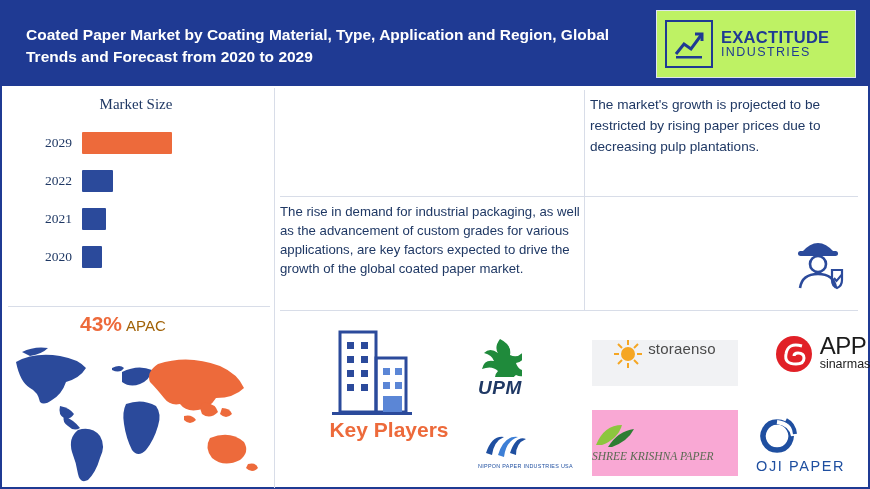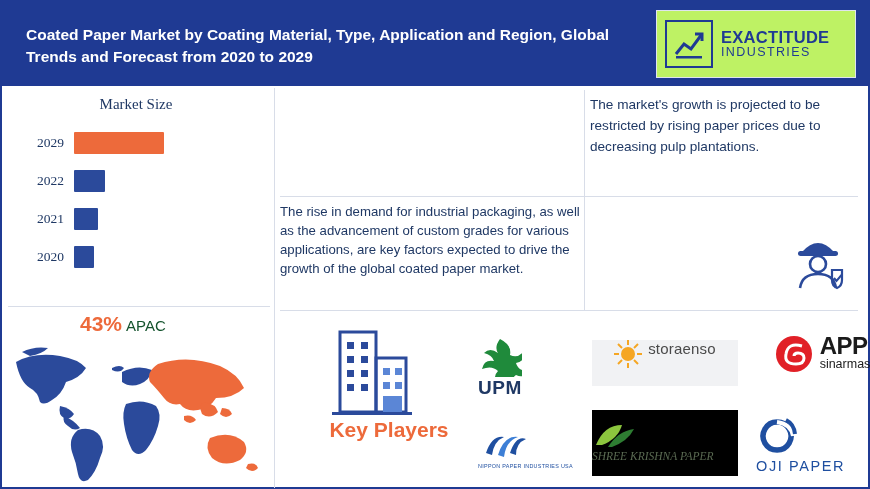--- a/index.html
+++ b/index.html
@@ -50,7 +50,7 @@
   .chart-title{
     text-align:center;font-size:15px;color:#1f3864;margin-top:8px;
   }
-  .bars{position:absolute;left:0;top:36px;width:268px;}
+  .bars{position:absolute;left:8px;top:36px;width:268px;}
   .bar-row{display:flex;align-items:center;height:38px;}
   .bar-label{
     width:62px;text-align:right;padding-right:10px;

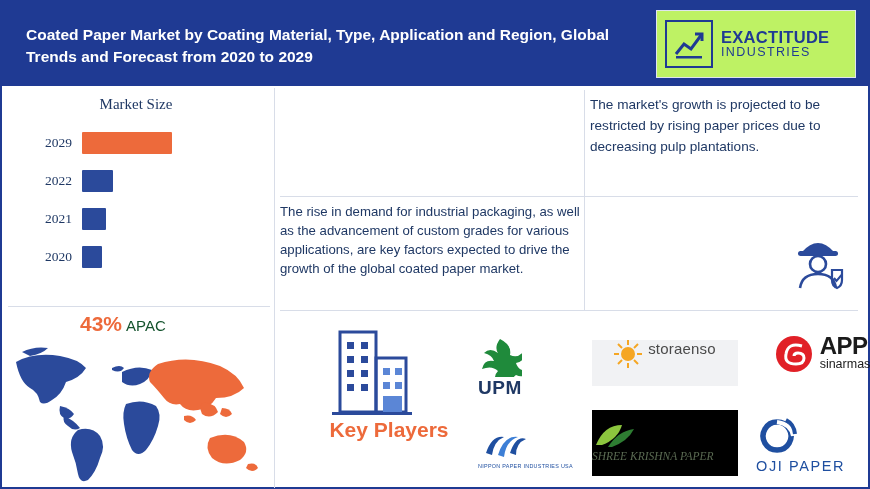--- a/index.html
+++ b/index.html
@@ -79,7 +79,7 @@
   .map-wrap{position:absolute;left:0;top:306px;width:270px;height:182px;}
   .map-stat{position:absolute;left:78px;top:4px;font-size:13.5px;}
   .map-pct{font-size:21px;font-weight:bold;color:#ed6a3b;}
-  .map-region{font-size:15px;color:#14532d;margin-left:4px;}
+  .map-region{font-size:15px;color:#a16207;margin-left:4px;}
   .map-svg{position:absolute;left:6px;top:34px;}
 
   

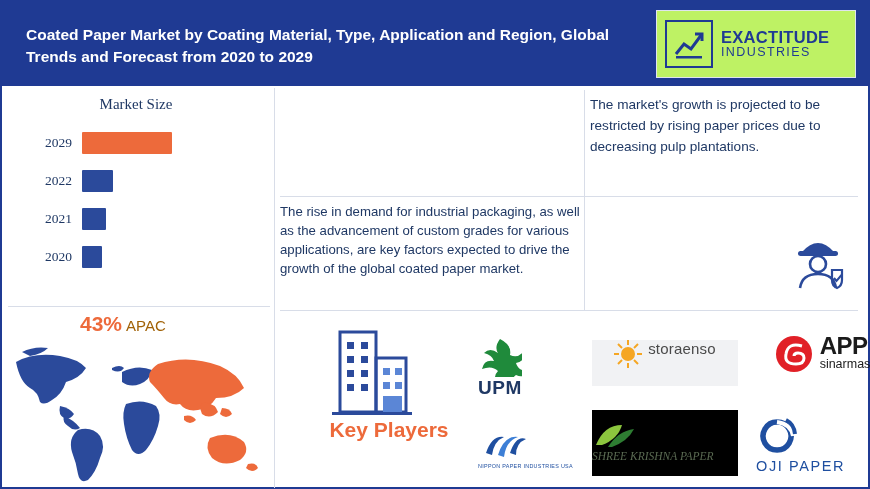--- a/index.html
+++ b/index.html
@@ -99,7 +99,7 @@
   .stora-text{font-size:15px;color:#4a4a4a;letter-spacing:.2px;}
   .logo-app{left:476px;top:20px;width:132px;height:58px;}
   .app-text{line-height:1;}
-  .app-text .a1{font-size:24px;font-weight:bold;color:#1b1b1b;letter-spacing:-.5px;}
+  .app-text .a1{font-size:24px;font-weight:normal;color:#1b1b1b;letter-spacing:-.5px;}
   .app-text .a2{font-size:12.5px;color:#1b1b1b;}
   .logo-nippon{left:198px;top:96px;width:96px;height:72px;flex-direction:column;}
   .nippon-text{font-size:5.4px;color:#1f4fa0;text-align:center;line-height:7px;letter-spacing:.3px;}

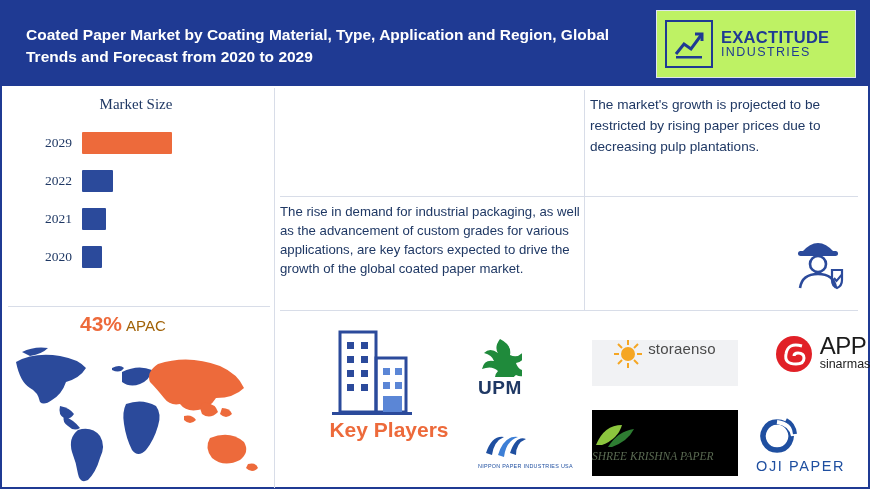--- a/index.html
+++ b/index.html
@@ -94,7 +94,7 @@
     box-sizing:border-box;
   }
   .logo-upm{left:198px;top:18px;width:96px;height:72px;flex-direction:column;}
-  .upm-text{font-size:19px;font-weight:bold;color:#1f3864;letter-spacing:.5px;}
+  .upm-text{font-size:19px;font-weight:bold;color:#1f3864;letter-spacing:.5px;font-style:italic;}
   .logo-stora{left:312px;top:26px;width:146px;height:46px;background:#f1f2f4;}
   .stora-text{font-size:15px;color:#4a4a4a;letter-spacing:.2px;}
   .logo-app{left:476px;top:20px;width:132px;height:58px;}

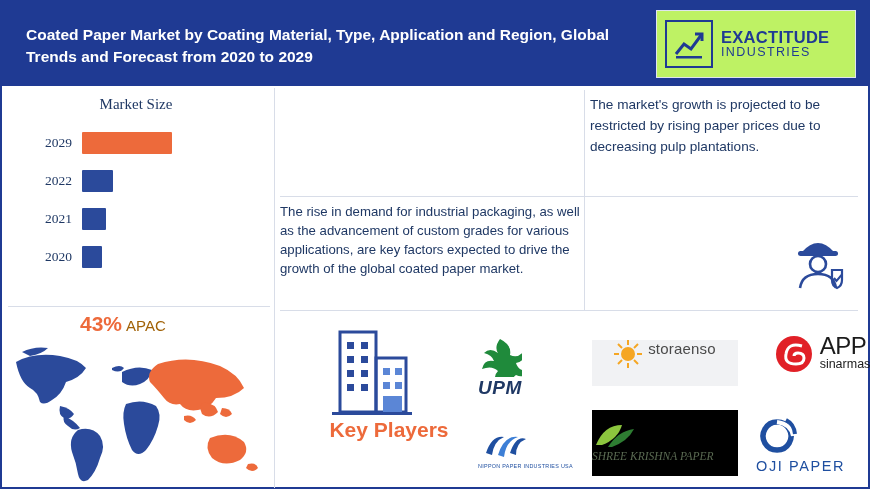--- a/index.html
+++ b/index.html
@@ -103,7 +103,7 @@
   .app-text .a2{font-size:12.5px;color:#1b1b1b;}
   .logo-nippon{left:198px;top:96px;width:96px;height:72px;flex-direction:column;}
   .nippon-text{font-size:5.4px;color:#1f4fa0;text-align:center;line-height:7px;letter-spacing:.3px;}
-  .logo-shree{left:312px;top:96px;width:146px;height:66px;background:#000000;flex-direction:column;}
+  .logo-shree{left:312px;top:96px;width:146px;height:66px;background:#f9a8d4;flex-direction:column;}
   .shree-text{font-size:11.5px;color:#5a6a52;font-family:"Liberation Serif",serif;font-style:italic;text-align:center;line-height:14px;}
   .logo-oji{left:476px;top:96px;width:132px;height:72px;flex-direction:column;}
   .oji-text{font-size:14.5px;color:#1f4fa0;letter-spacing:1.6px;margin-top:2px;}

